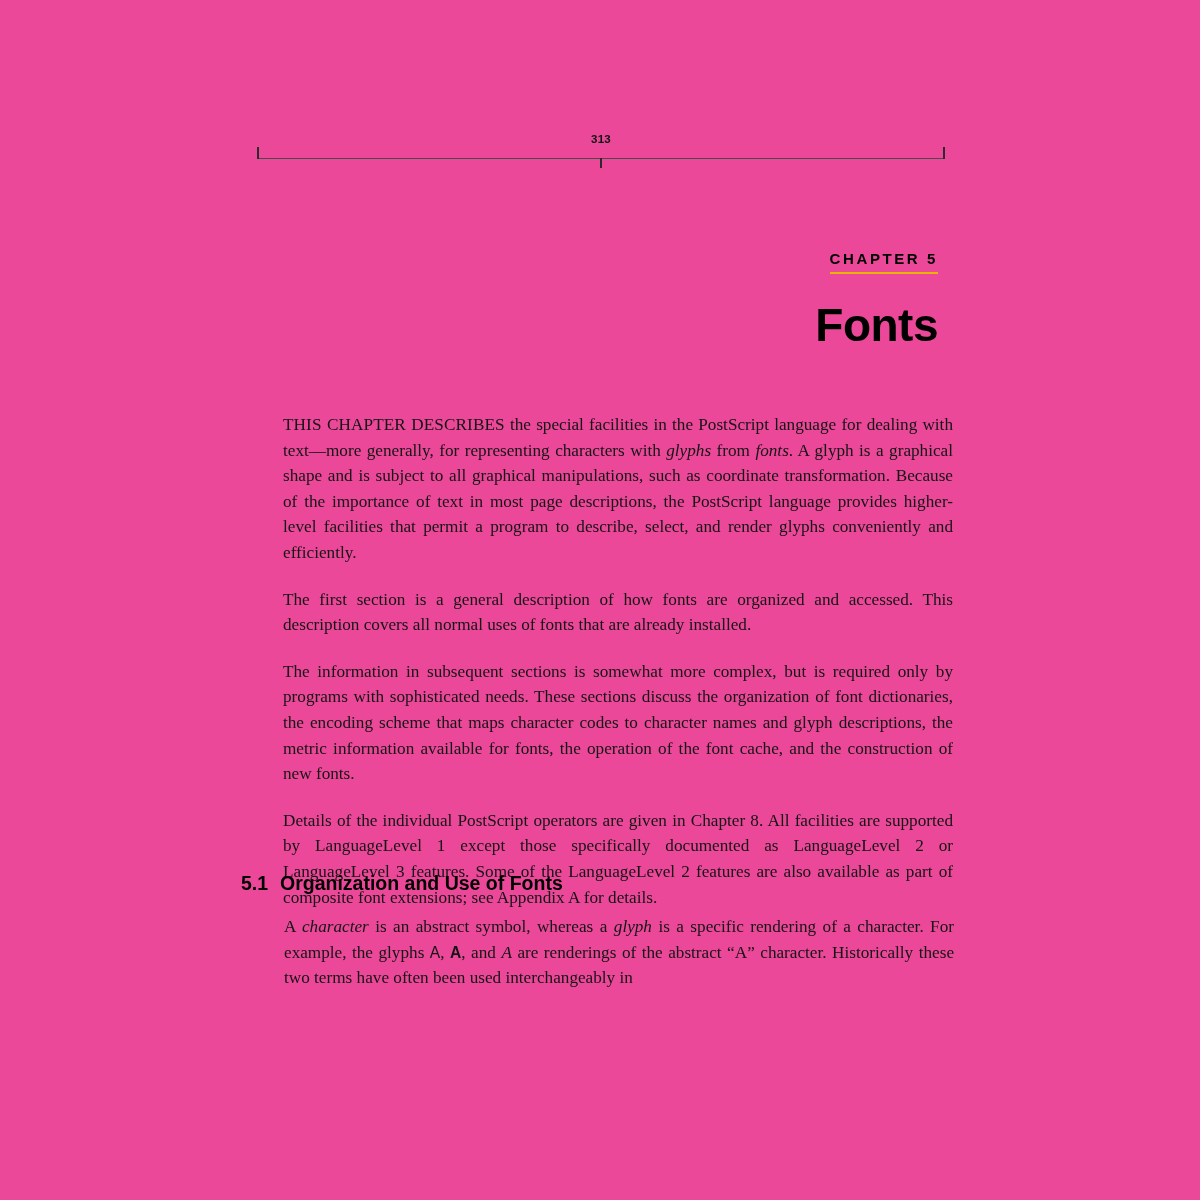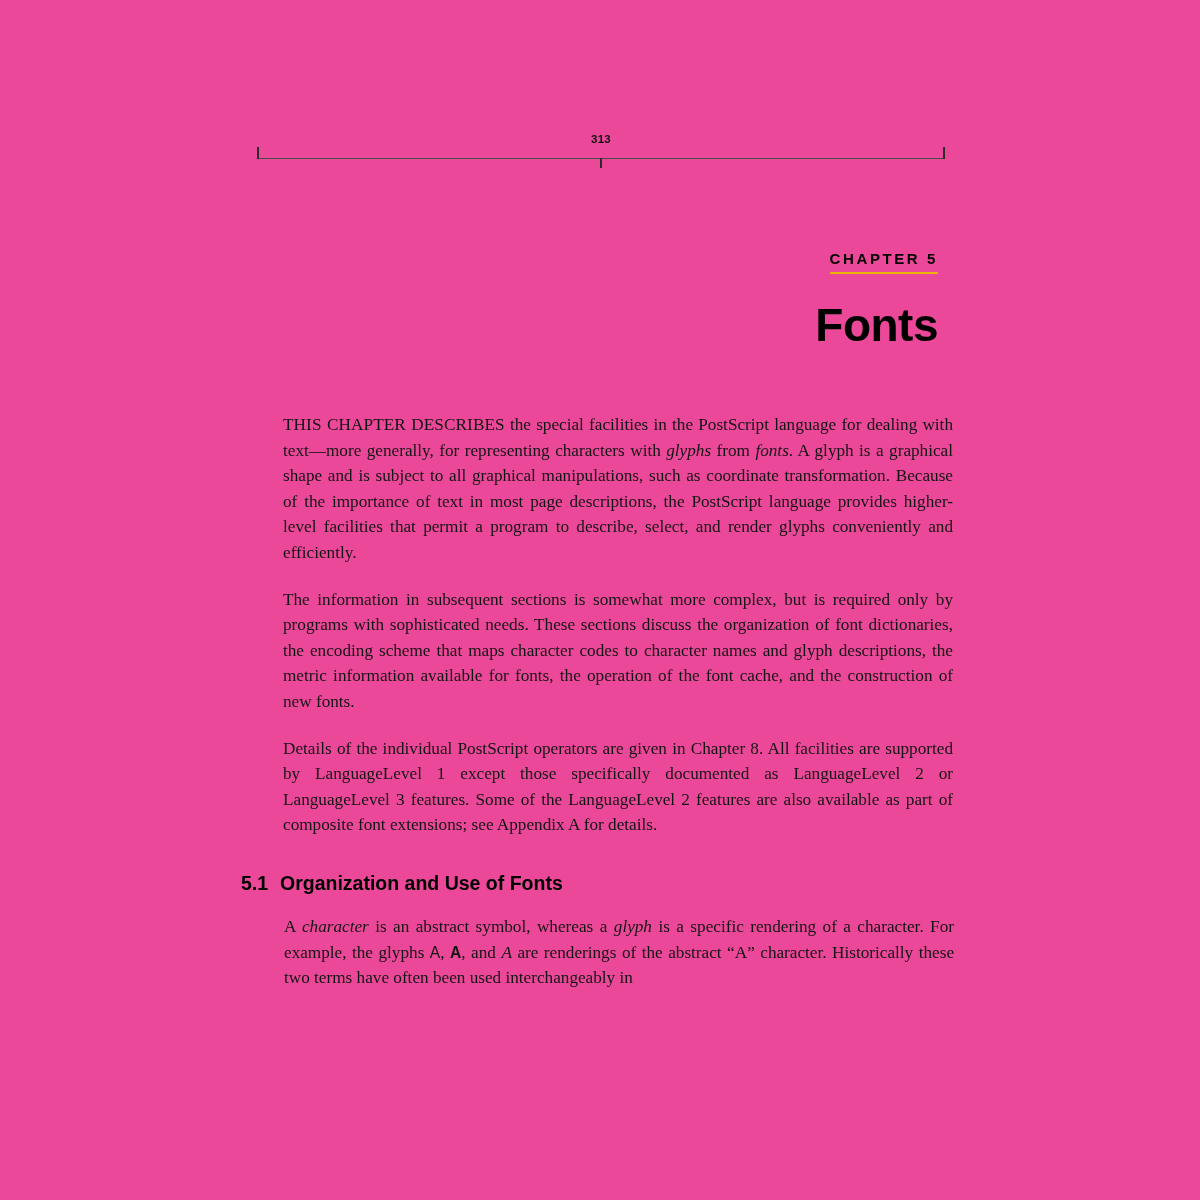--- a/index.html
+++ b/index.html
@@ -197,6 +197,7 @@
 
     <p class="para"><span class="caps">THIS CHAPTER DESCRIBES</span><span> the special facilities in the PostScript language for dealing with text—more generally, for representing characters with </span><span class="it">glyphs</span><span> from </span><span class="it">fonts</span><span>. A glyph is a graphical shape and is subject to all graphical manipulations, such as coordinate transformation. Because of the importance of text in most page descriptions, the PostScript language provides higher-level facilities that permit a program to describe, select, and render glyphs conveniently and efficiently.</span></p>
 
+    <p class="para">The first section is a general description of how fonts are organized and accessed. This description covers all normal uses of fonts that are already installed.</p>
 
     <p class="para">The information in subsequent sections is somewhat more complex, but is required only by programs with sophisticated needs. These sections discuss the organization of font dictionaries, the encoding scheme that maps character codes to character names and glyph descriptions, the metric information available for fonts,  the operation of the font cache, and the construction of new fonts.</p>
 

